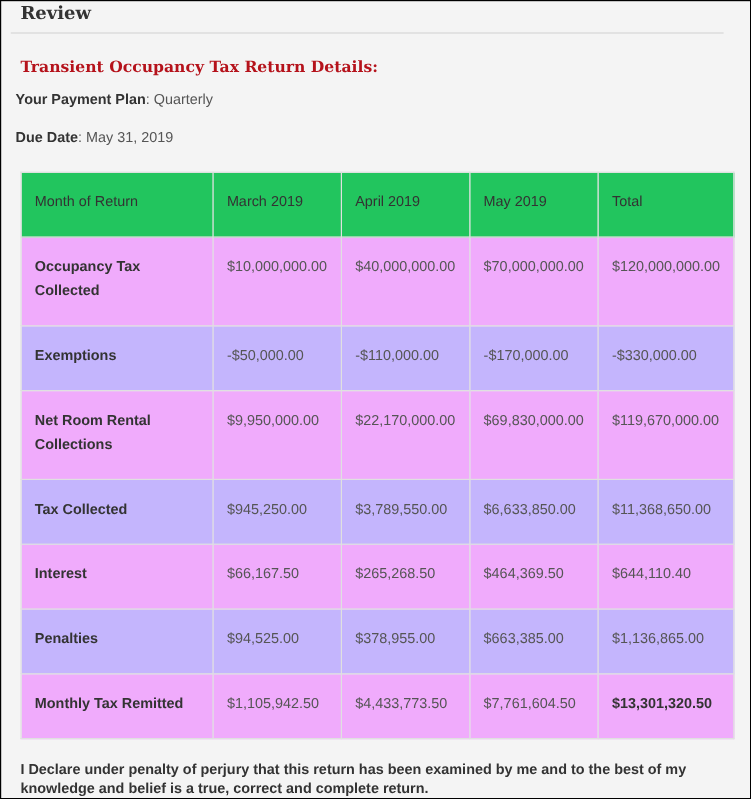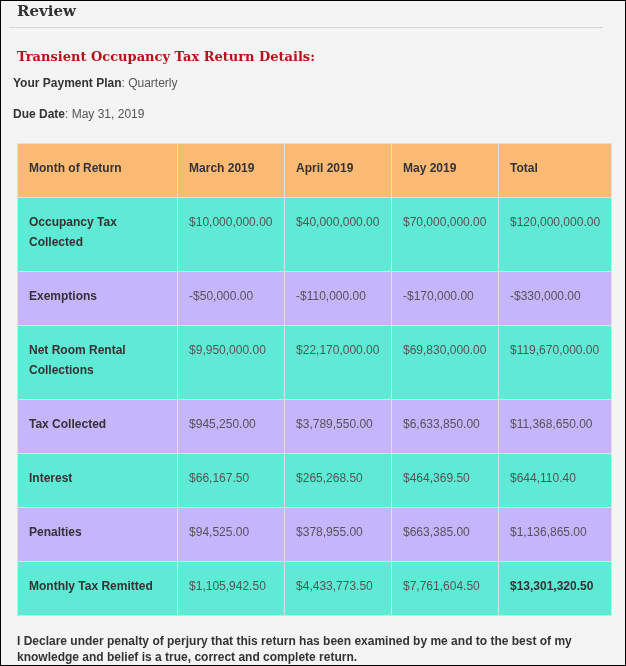--- a/index.html
+++ b/index.html
@@ -54,7 +54,7 @@
       line-height: 20px;
       box-sizing: border-box;
     }
-    table.returns th { font-weight: bold; color: #333; background: #fdba74; height: 54px; }
+    table.returns th { font-weight: normal; color: #333; background: #22c55e; height: 54px; }
     table.returns td { color: #555; }
     table.returns td.rowlabel { font-weight: bold; color: #333; }
     table.returns tr.odd td { background: #5eead4; }

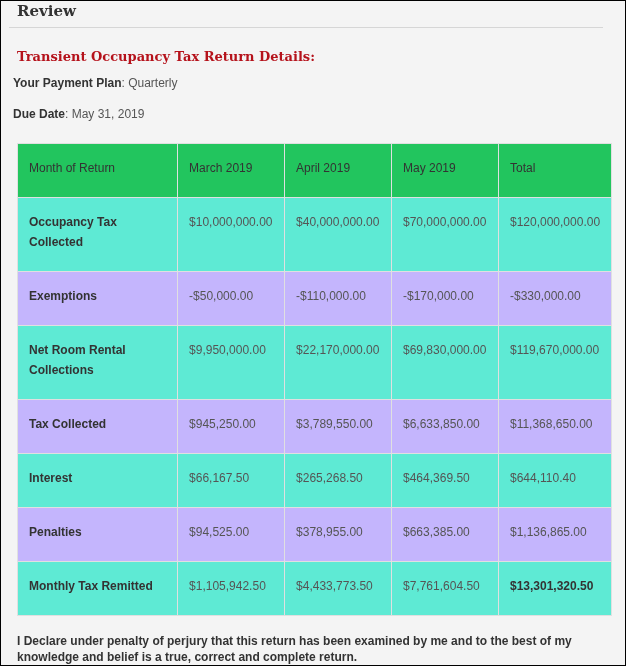--- a/index.html
+++ b/index.html
@@ -57,7 +57,7 @@
     table.returns th { font-weight: normal; color: #333; background: #22c55e; height: 54px; }
     table.returns td { color: #555; }
     table.returns td.rowlabel { font-weight: bold; color: #333; }
-    table.returns tr.odd td { background: #5eead4; }
+    table.returns tr.odd td { background: #f0abfc; }
     table.returns tr.even td { background: #c4b5fd; }
     table.returns tr.h2 td { height: 74px; }
     table.returns tr.h1 td { height: 54px; }

